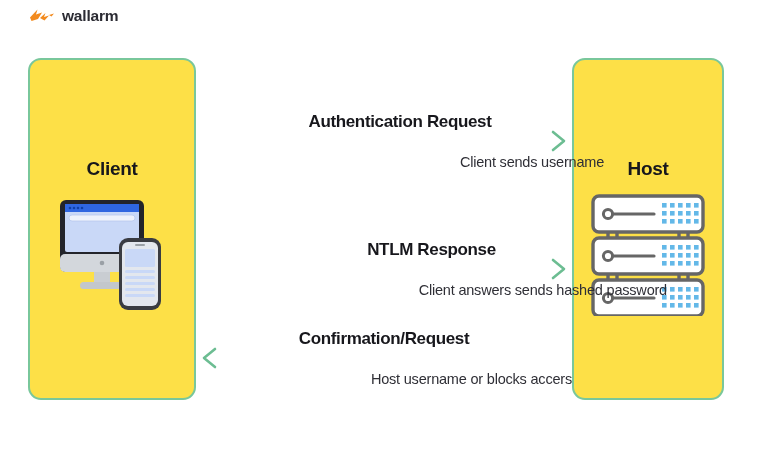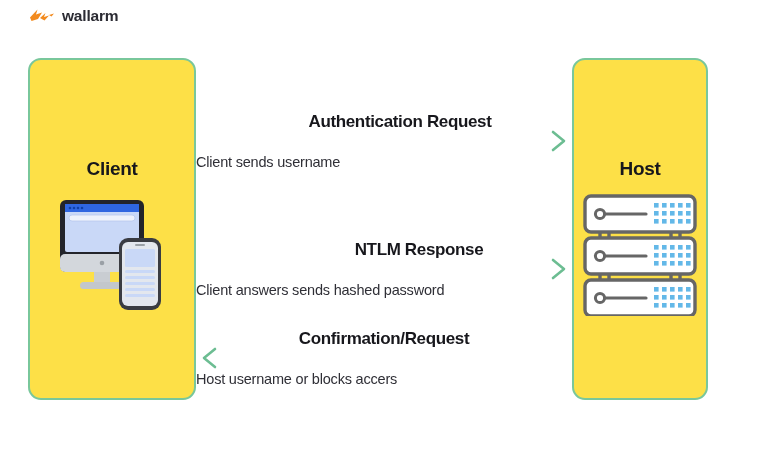--- a/index.html
+++ b/index.html
@@ -53,7 +53,7 @@
   }
   .flow-sub{
     position:absolute;left:0;right:0;
-    text-align:left;
+    text-align:right;
     font-size:14.5px;font-weight:400;color:#2f2f36;
     letter-spacing:-0.2px;white-space:nowrap;
   }

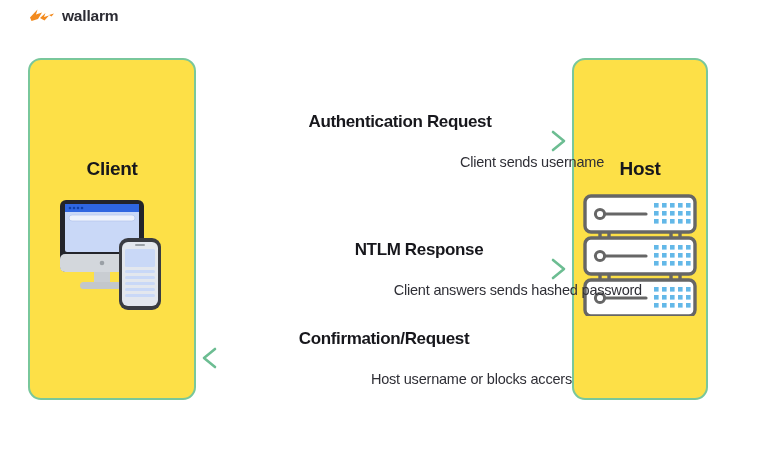--- a/index.html
+++ b/index.html
@@ -29,7 +29,7 @@
     box-sizing:border-box;
   }
   #panel-client{left:28px;top:58px;width:168px;height:342px;}
-  #panel-host{left:572px;top:58px;width:136px;height:342px;}
+  #panel-host{left:572px;top:58px;width:152px;height:342px;}
 
   .panel-title{
     position:absolute;left:0;right:0;top:98px;

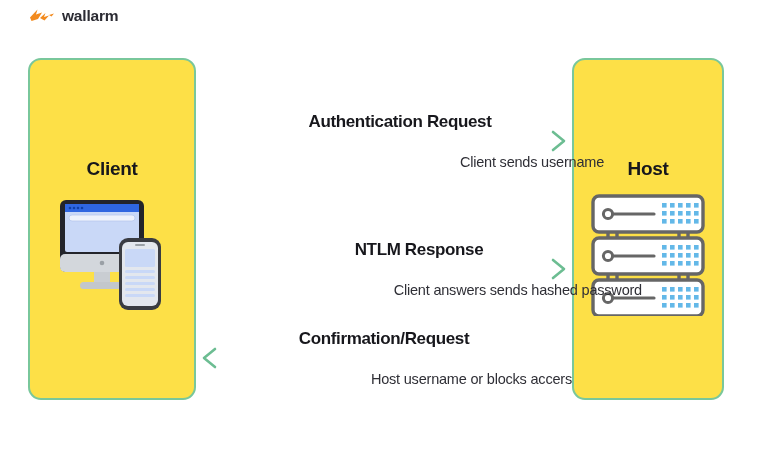--- a/index.html
+++ b/index.html
@@ -61,7 +61,7 @@
 
   #flow-1{left:196px;top:79px;width:408px;height:72px;margin-top:27px;}
   #flow-2{left:196px;top:152px;width:376px;height:72px;}
-  #flow-3{left:196px;top:234px;width:446px;height:72px;}
+  #flow-3{left:196px;top:234px;width:446px;height:72px;padding-left:25px;}
   #flow-4{left:196px;top:323px;width:376px;height:72px;}
 
   .flow .flow-title{top:6px;}

